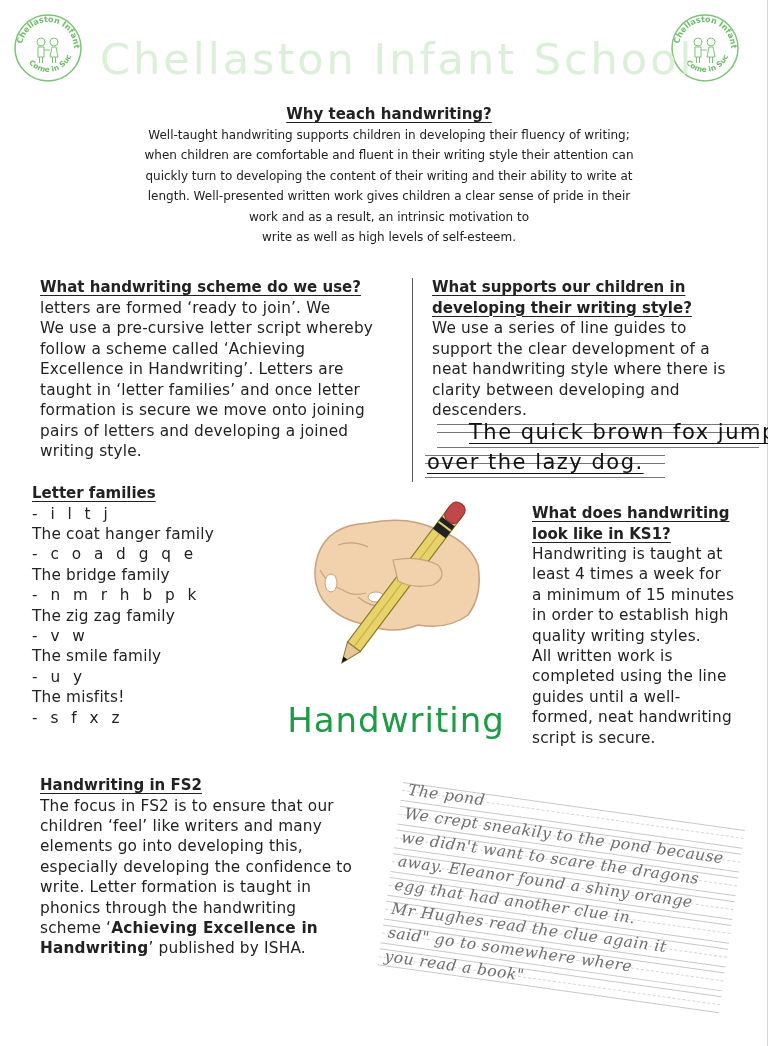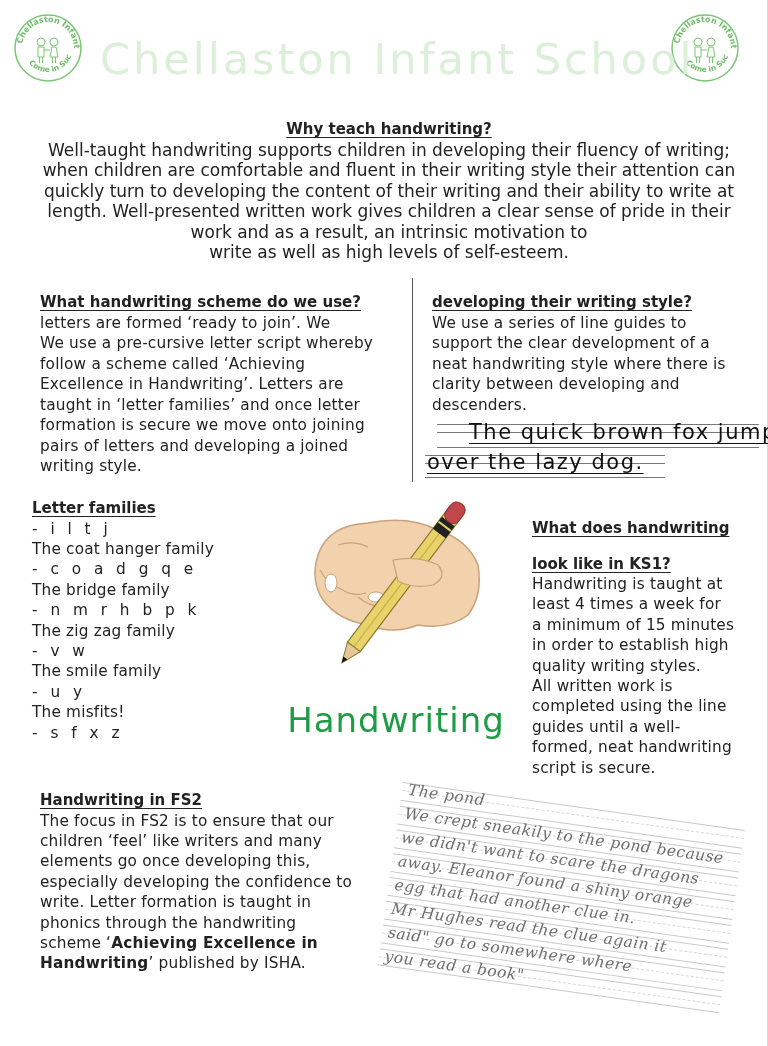--- a/index.html
+++ b/index.html
@@ -13,7 +13,7 @@
     .logo.right { left: 669px; }
     .school-title { position: absolute; left: 100px; top: 34px; width: 568px; text-align: center; font-size: 43px; letter-spacing: 3px; color: #dcefd9; font-family: "DejaVu Sans", sans-serif; font-weight: normal; white-space: nowrap; }
 
-    .heading { font-size: 15px; font-weight: bold; text-decoration: underline; text-decoration-thickness: 1px; text-underline-offset: 3px; color: #222; line-height: 20.5px; margin-top: 15px; }
+    .heading { font-size: 15px; font-weight: bold; text-decoration: underline; text-decoration-thickness: 1px; text-underline-offset: 3px; color: #222; line-height: 20.5px; }
     .body-text { font-size: 14.6px; line-height: 20.4px; color: #222; letter-spacing: 0.2px; }
 
     

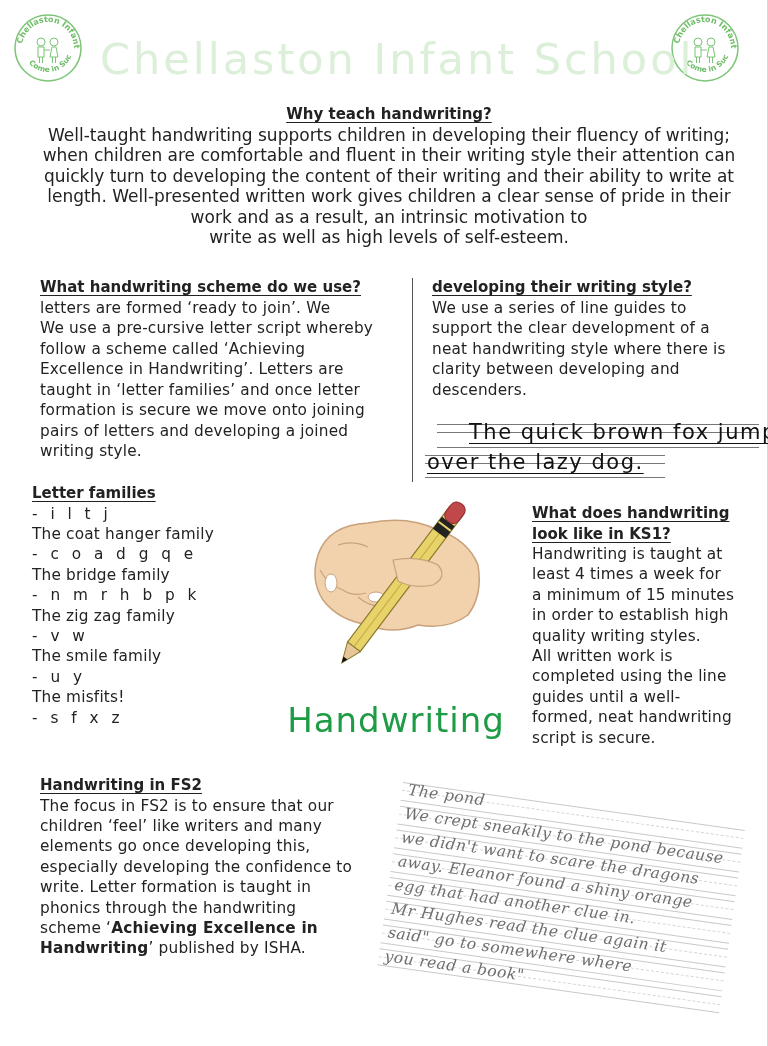--- a/index.html
+++ b/index.html
@@ -19,7 +19,7 @@
     
     .intro { position: absolute; left: 30px; top: 104px; width: 718px; text-align: center; }
     .intro .heading { margin-bottom: 0; }
-    .intro .body-text { font-size: 17px; line-height: 20.5px; letter-spacing: 0; }
+    .intro .body-text { font-size: 12px; line-height: 20.5px; letter-spacing: 0; }
 
     
     .scheme { position: absolute; left: 40px; top: 277px; width: 365px; }

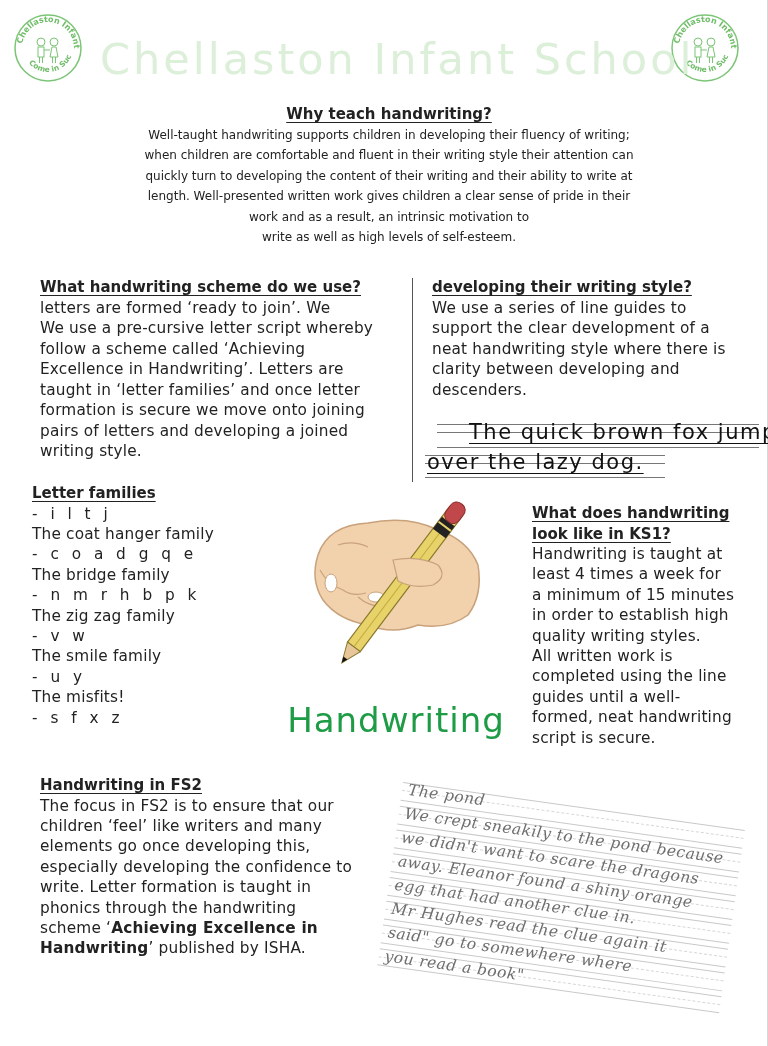--- a/index.html
+++ b/index.html
@@ -121,6 +121,7 @@
   <div class="divider"></div>
 
   <section class="supports">
+    <div class="heading">What supports our children in</div>
     <div class="heading">developing their writing style?</div>
     <div class="body-text">We use a series of line guides to</div>
     <div class="body-text">support the clear development of a</div>

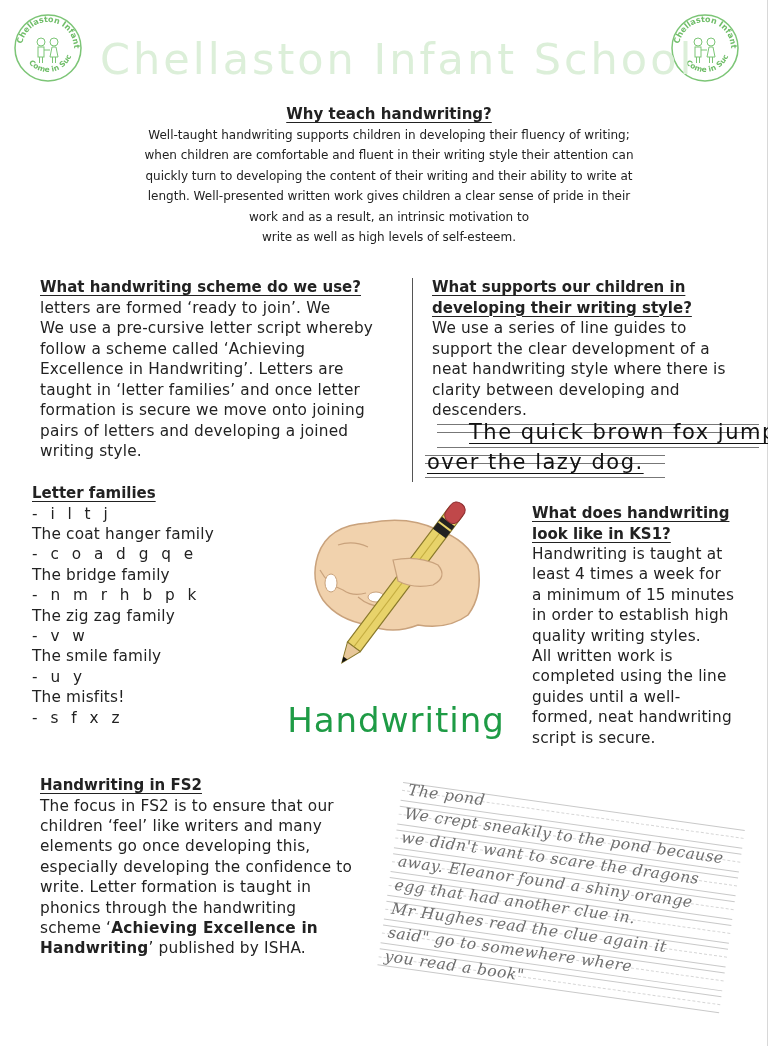--- a/index.html
+++ b/index.html
@@ -200,7 +200,7 @@
     <div class="heading">Handwriting in FS2</div>
     <div class="body-text">The focus in FS2 is to ensure that our</div>
     <div class="body-text">children ‘feel’ like writers and many</div>
-    <div class="body-text">elements go once developing this,</div>
+    <div class="body-text">elements go into developing this,</div>
     <div class="body-text">especially developing the confidence to</div>
     <div class="body-text">write. Letter formation is taught in</div>
     <div class="body-text">phonics through the handwriting</div>

